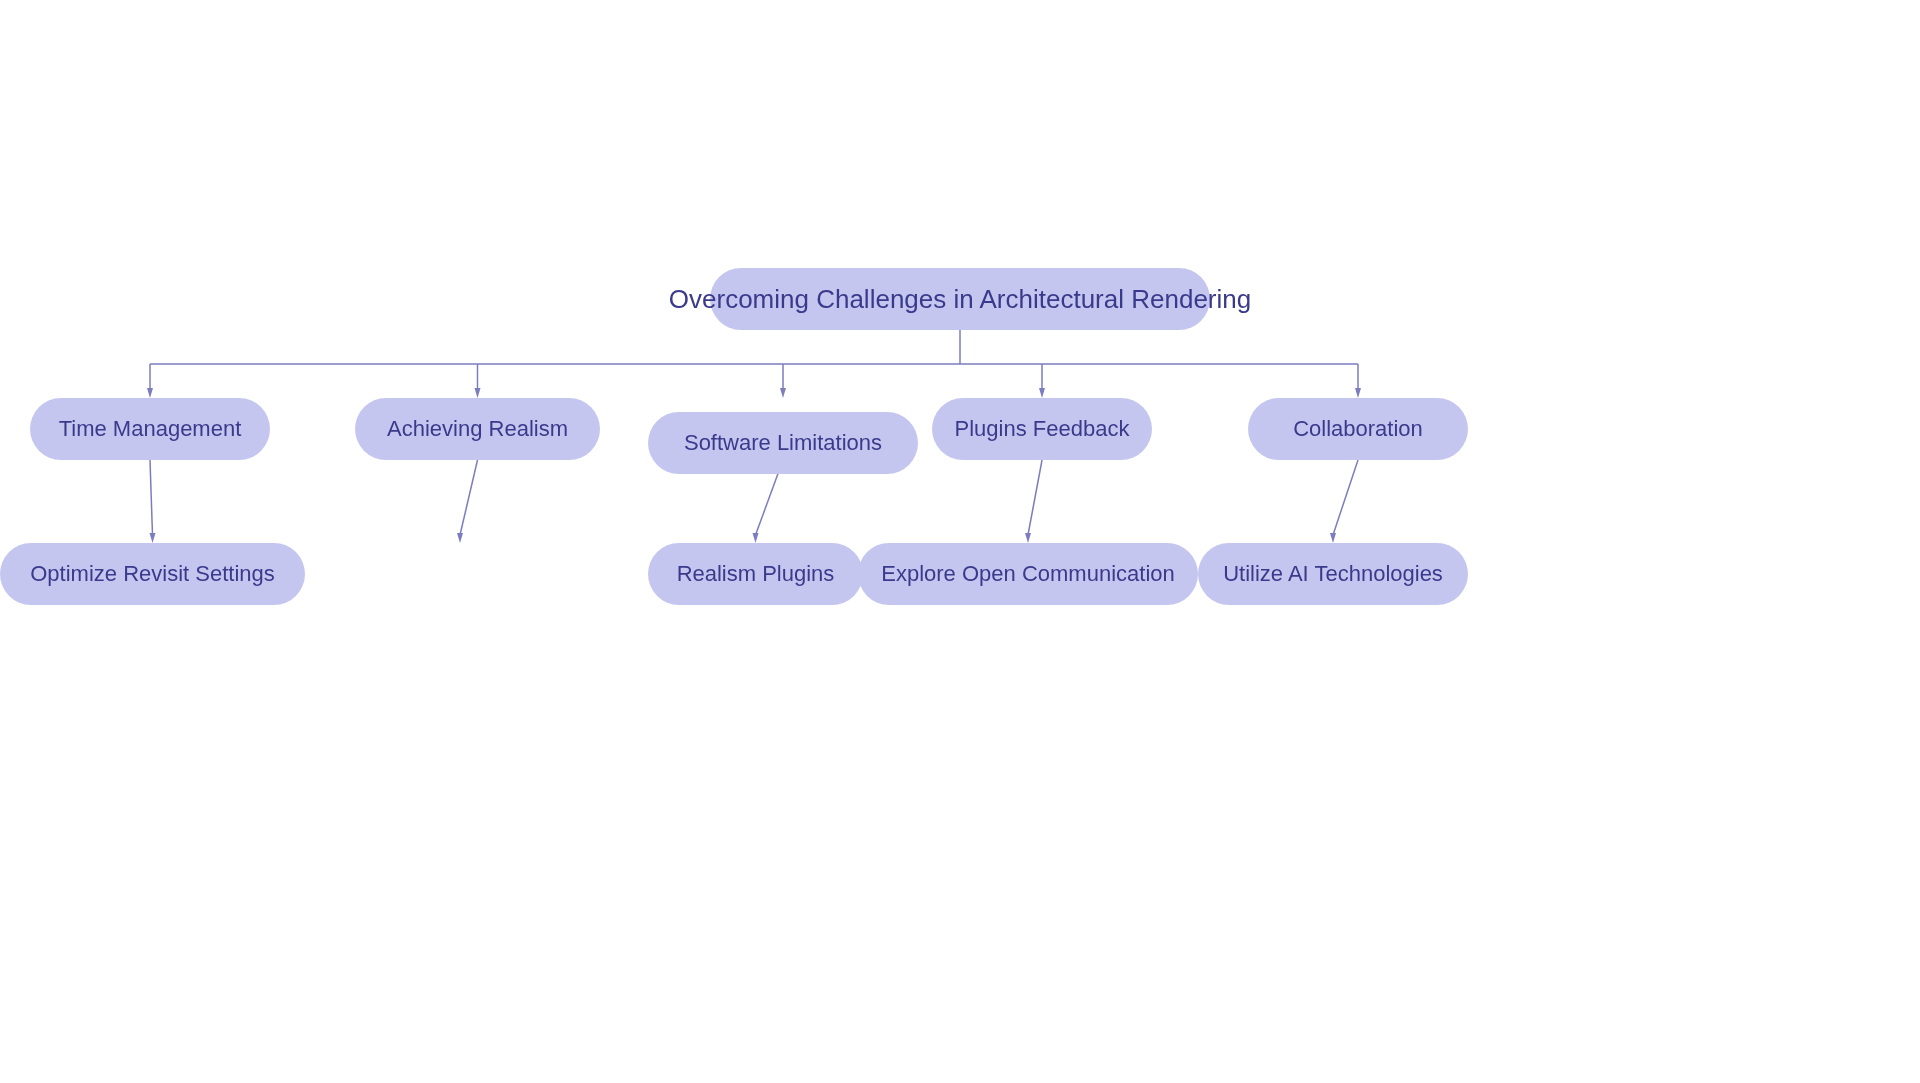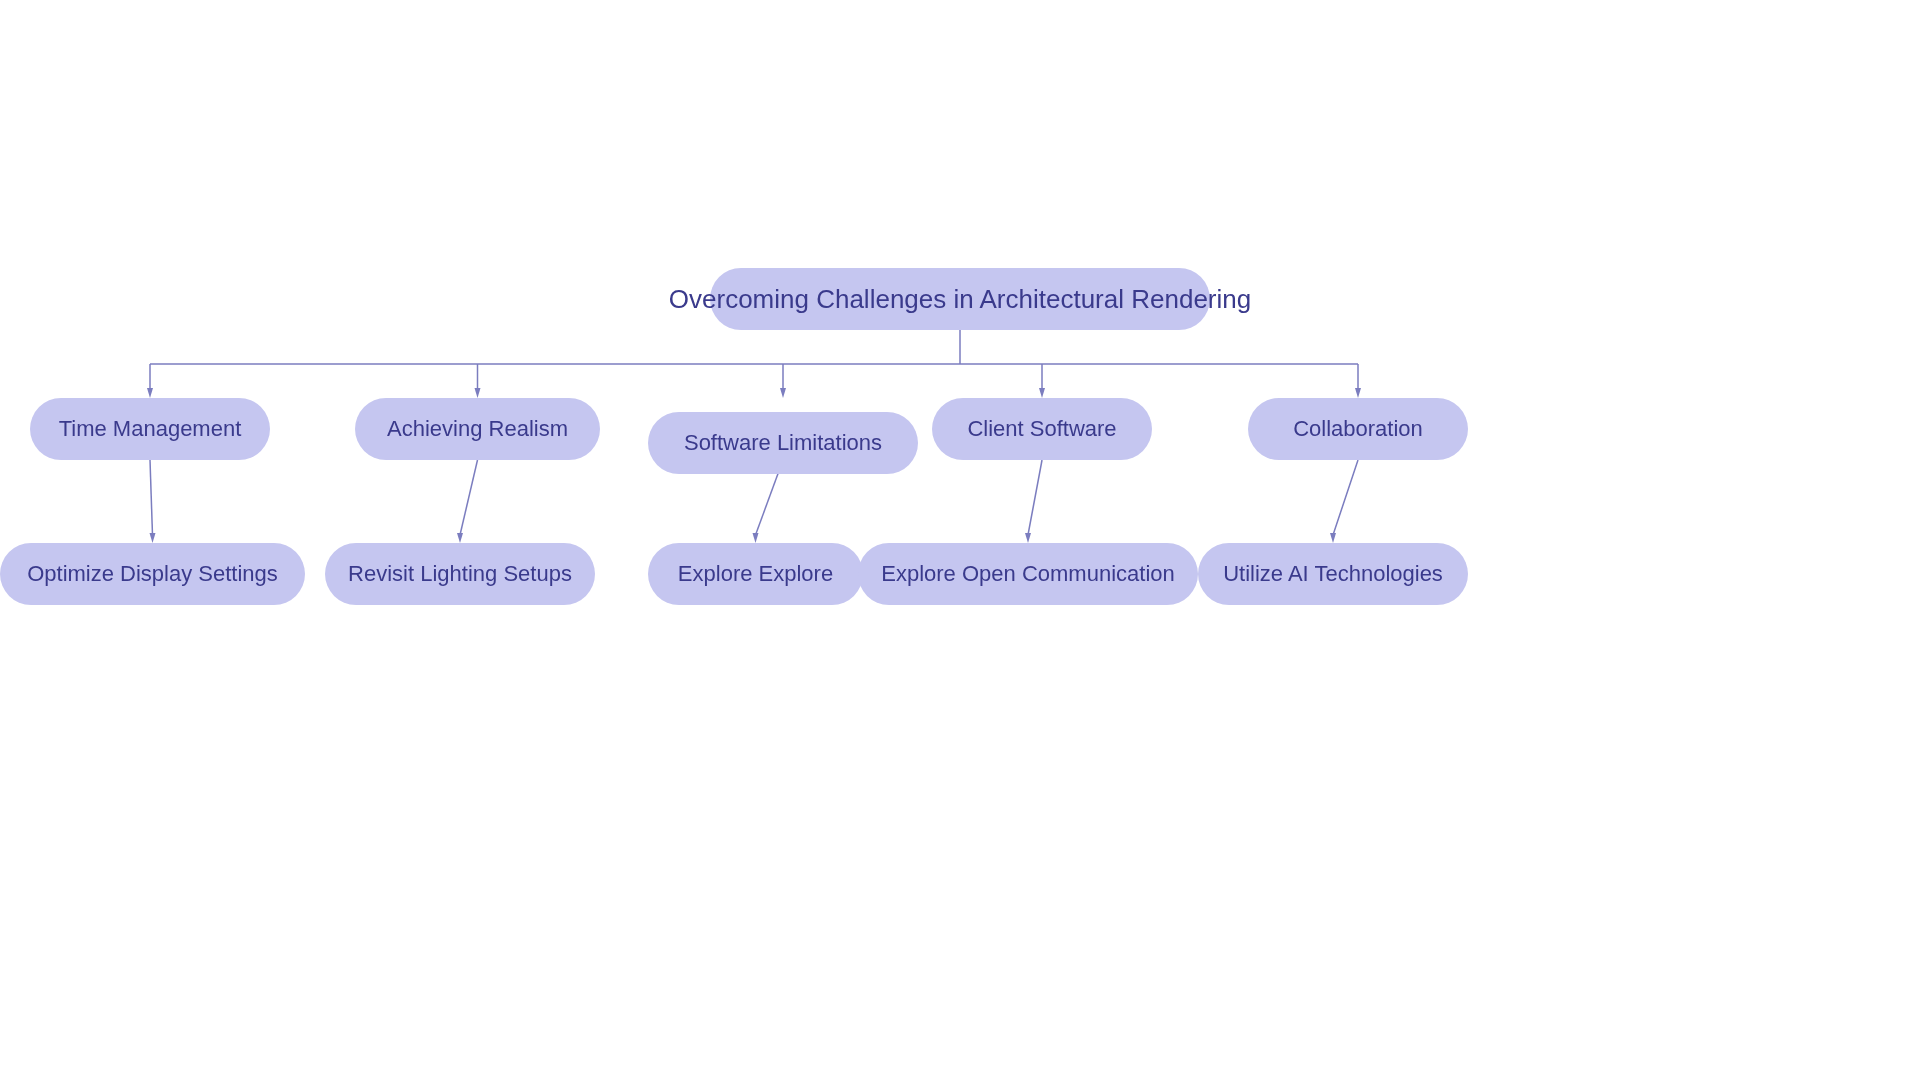--- a/index.html
+++ b/index.html
@@ -89,7 +89,7 @@
     <span>Software Limitations</span>
   </div>
   <div class="node" id="n4" style="left: 932px; top: 370px; width: 220px; height: 62px;">
-    <span>Client Software</span>
+    <span>Plugins Feedback</span>
   </div>
   <div class="node" id="n5" style="left: 1248px; top: 370px; width: 220px; height: 62px;">
     <span>Collaboration</span>

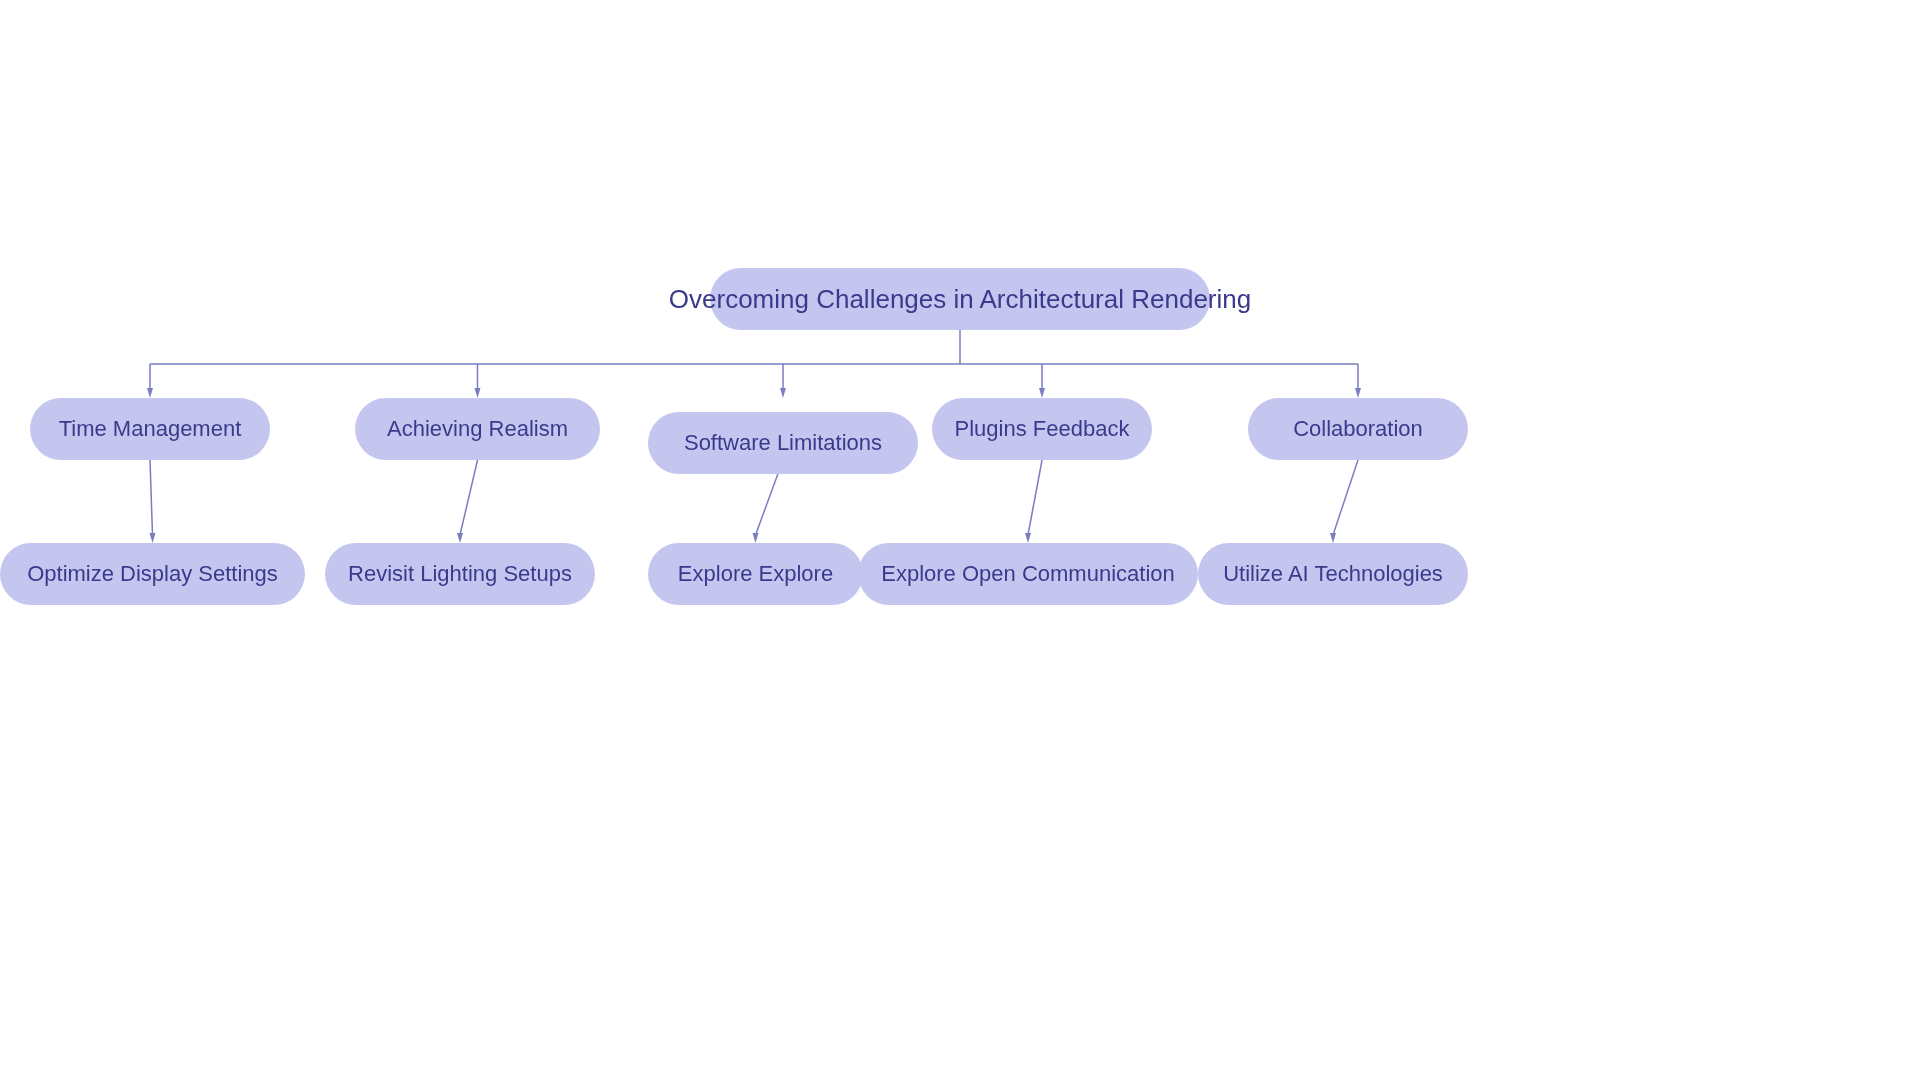--- a/index.html
+++ b/index.html
@@ -96,7 +96,7 @@
   </div>
 
   <div class="node" id="c1" style="left: 0px; top: 515px; width: 305px; height: 62px;">
-    <span>Optimize Display Settings</span>
+    <span>Optimize Revisit Settings</span>
   </div>
   <div class="node" id="c2" style="left: 325px; top: 515px; width: 270px; height: 62px;">
     <span>Revisit Lighting Setups</span>

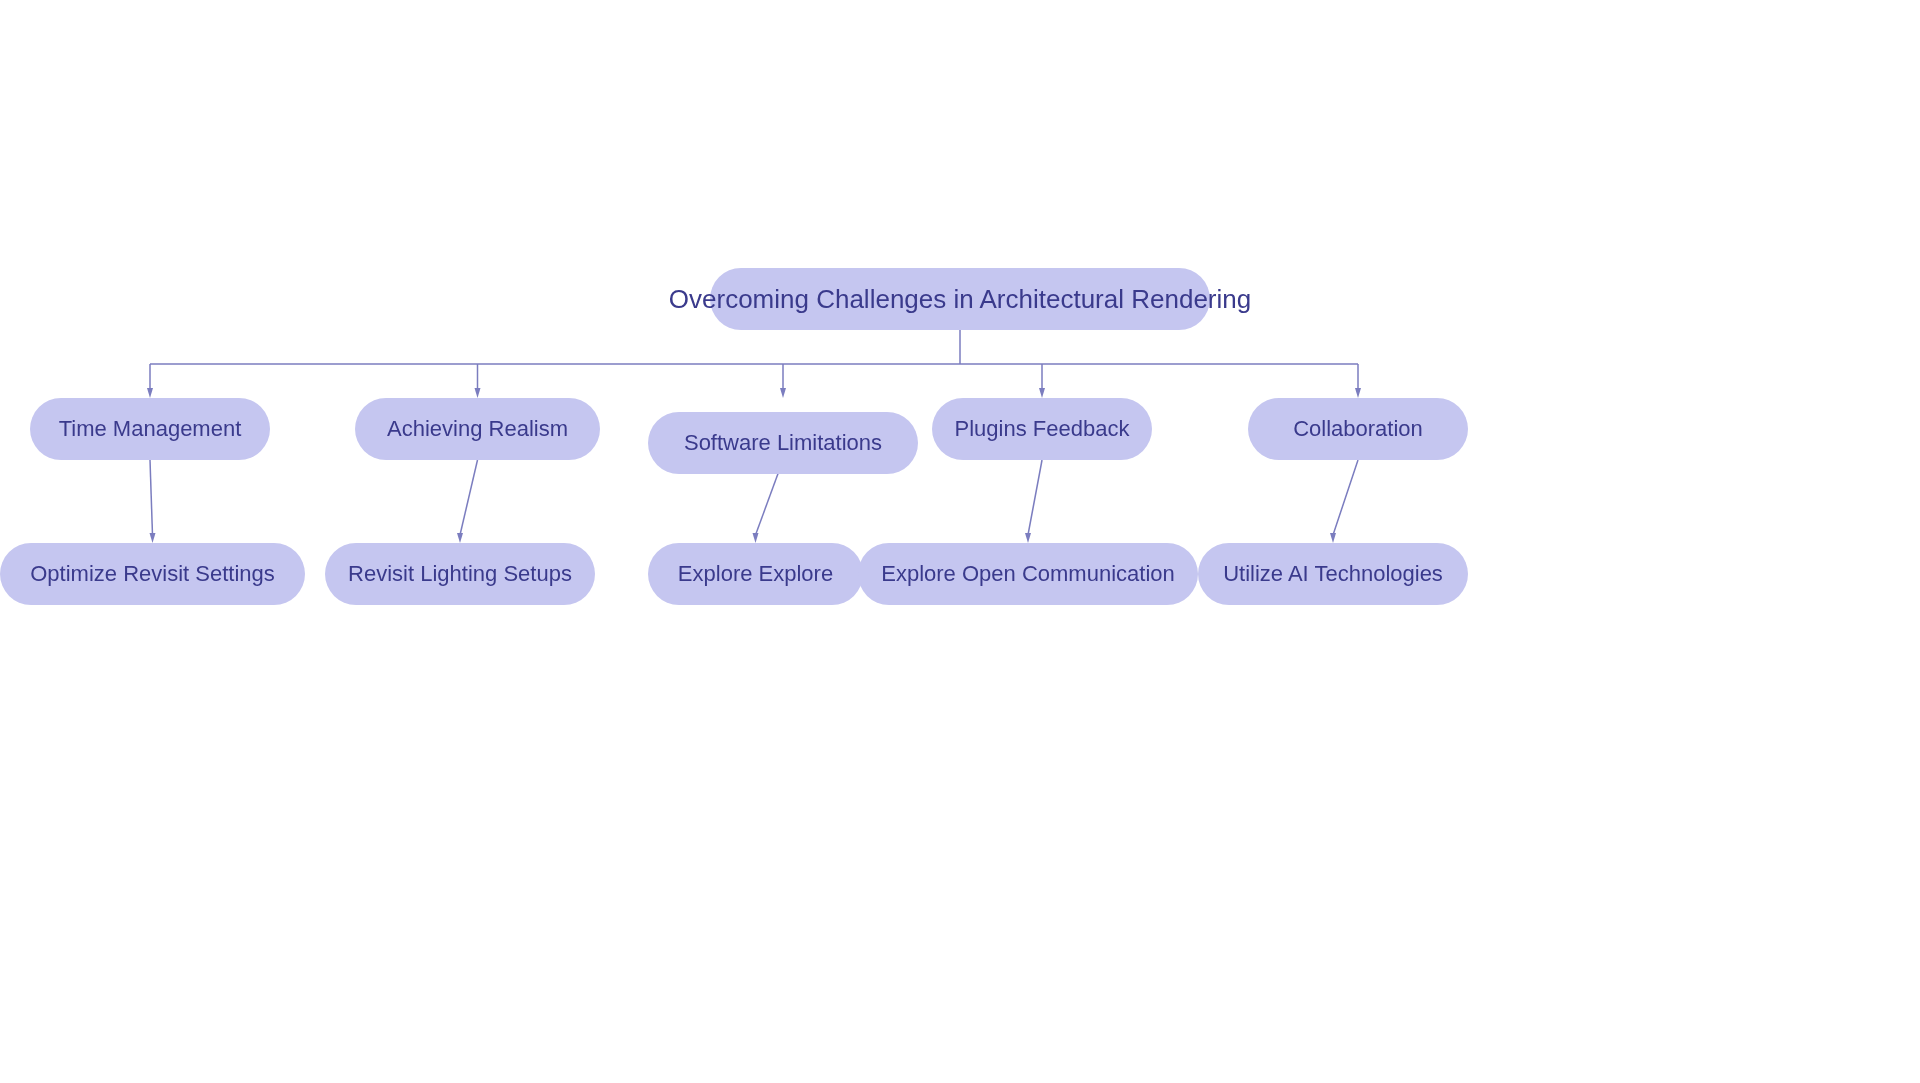--- a/index.html
+++ b/index.html
@@ -98,9 +98,6 @@
   <div class="node" id="c1" style="left: 0px; top: 515px; width: 305px; height: 62px;">
     <span>Optimize Revisit Settings</span>
   </div>
-  <div class="node" id="c2" style="left: 325px; top: 515px; width: 270px; height: 62px;">
-    <span>Revisit Lighting Setups</span>
-  </div>
   <div class="node" id="c3" style="left: 648px; top: 515px; width: 215px; height: 62px;">
     <span>Explore Explore</span>
   </div>

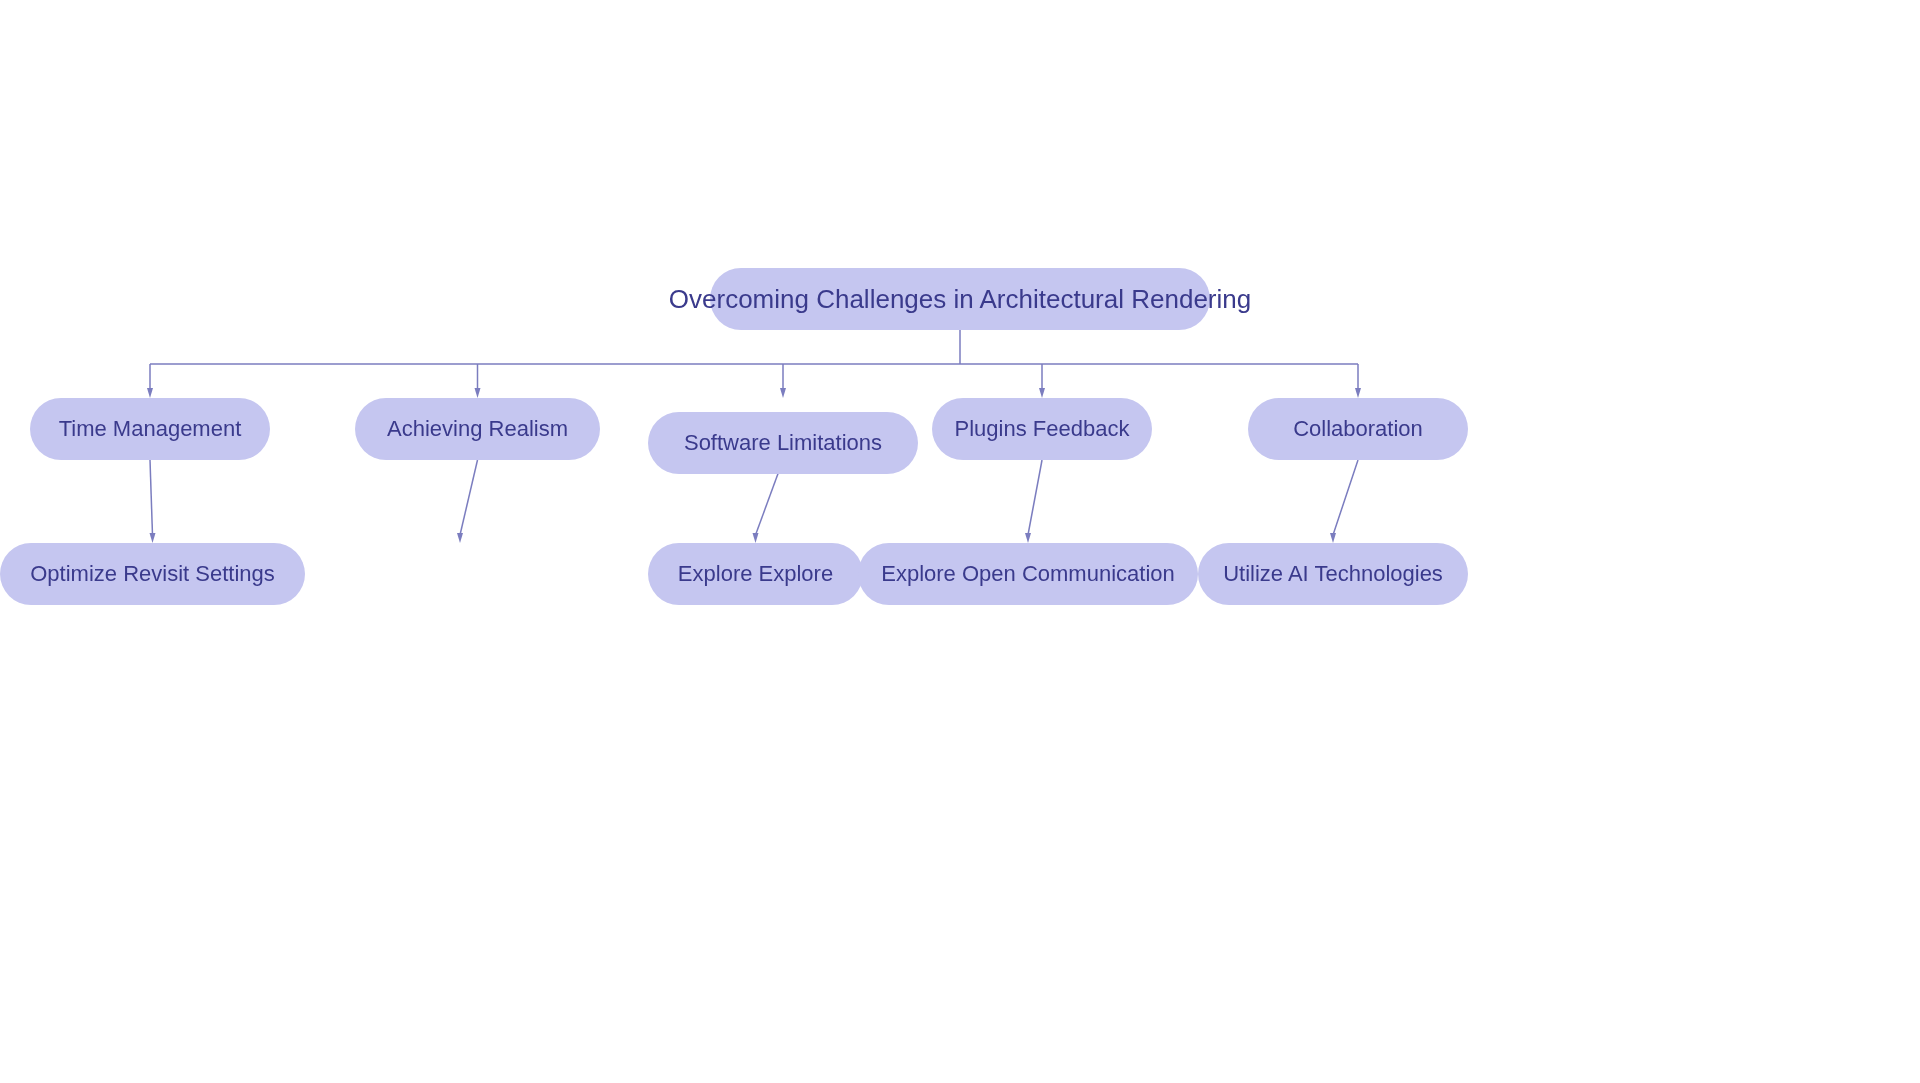--- a/index.html
+++ b/index.html
@@ -99,7 +99,7 @@
     <span>Optimize Revisit Settings</span>
   </div>
   <div class="node" id="c3" style="left: 648px; top: 515px; width: 215px; height: 62px;">
-    <span>Explore Explore</span>
+    <span>Realism Plugins</span>
   </div>
   <div class="node" id="c4" style="left: 858px; top: 515px; width: 340px; height: 62px;">
     <span>Explore Open Communication</span>

